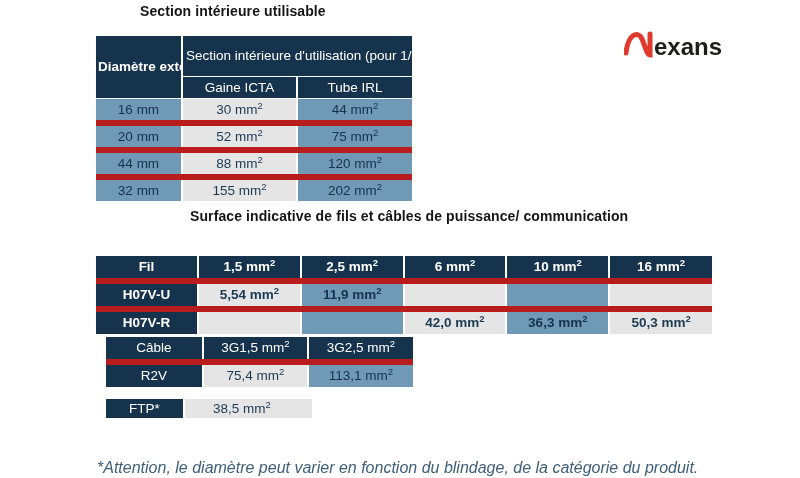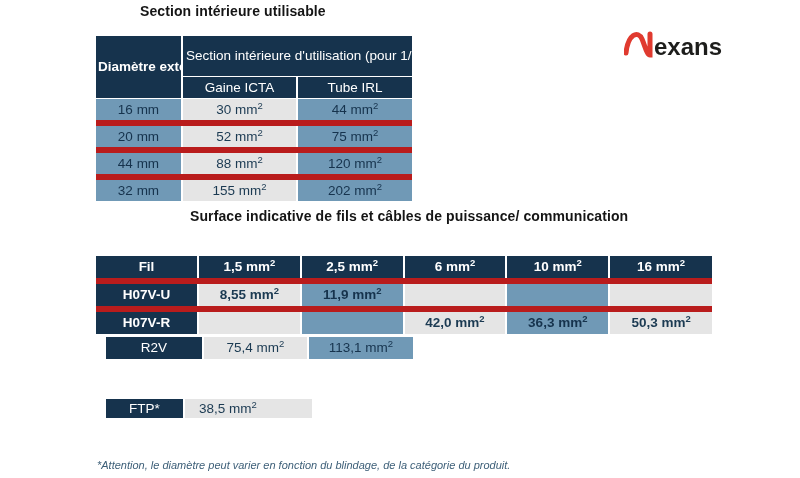--- a/index.html
+++ b/index.html
@@ -182,7 +182,7 @@
     </tr>
     <tr>
       <td class="rowhd">H07V-U</td>
-      <td class="lite"><span>8,55 mm</span><span class="sup">2</span></td>
+      <td class="lite"><span>5,54 mm</span><span class="sup">2</span></td>
       <td class="med"><span>11,9 mm</span><span class="sup">2</span></td>
       <td class="lite"><span></span><span class="sup"></span></td>
       <td class="med"><span></span><span class="sup"></span></td>

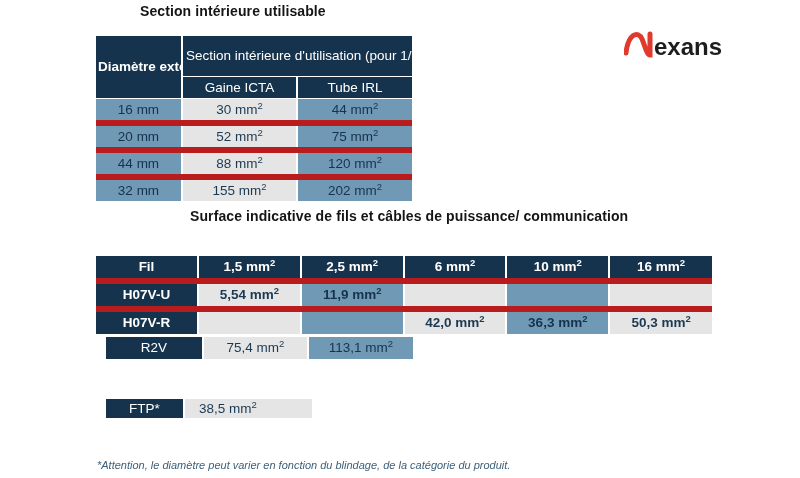--- a/index.html
+++ b/index.html
@@ -207,6 +207,11 @@
     </colgroup>
   <tbody>
     <tr>
+      <td class="hd"><span>Câble</span><span class="sup"></span></td>
+      <td class="hd"><span>3G1,5 mm</span><span class="sup">2</span></td>
+      <td class="hd"><span>3G2,5 mm</span><span class="sup">2</span></td>
+    </tr>
+    <tr>
       <td class="rowhd">R2V</td>
       <td class="lite"><span>75,4 mm</span><span class="sup">2</span></td>
       <td class="med"><span>113,1 mm</span><span class="sup">2</span></td>

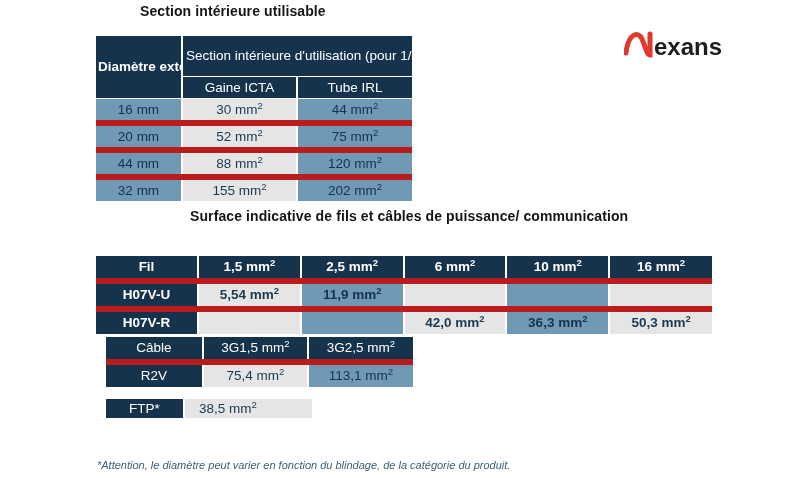--- a/index.html
+++ b/index.html
@@ -96,7 +96,7 @@
   #table-4 .c0 { width: 78px; }
   #table-4 .c1 { width: 128px; }
   #table-4 td { height: 19px; line-height: 19px; }
-  #table-4 td.lite { text-align: left; padding-left: 14px; }
+  #table-4 td.lite { text-align: left; padding-left: 28px; }
 
   
   #footnote {

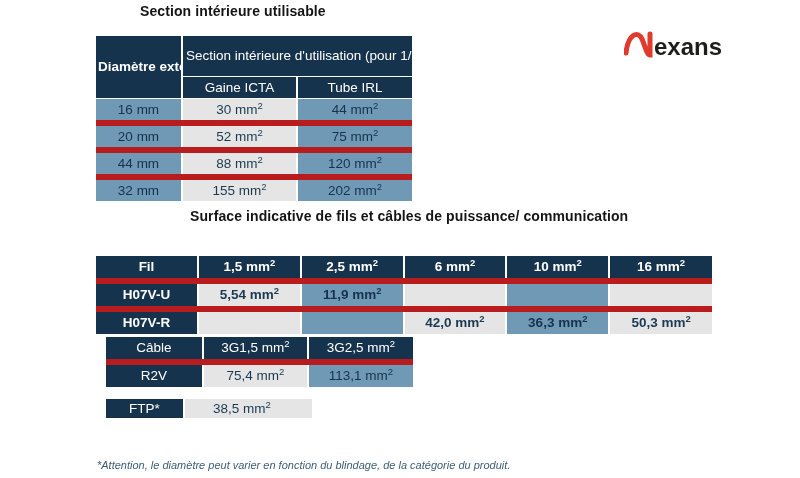--- a/index.html
+++ b/index.html
@@ -103,7 +103,7 @@
     position: absolute;
     left: 97px;
     top: 459px;
-    font-size: 11px;
+    font-size: 16px;
     font-style: italic;
     color: #3d5f78;
     white-space: nowrap;

